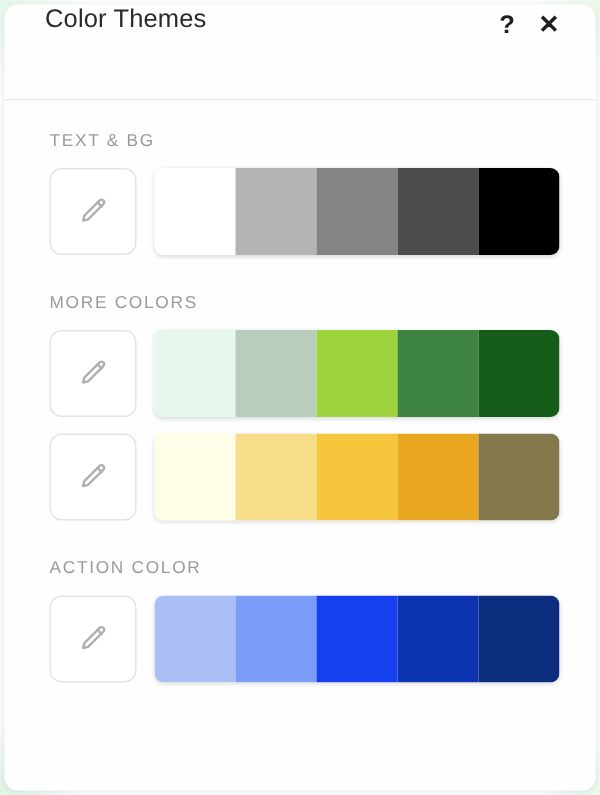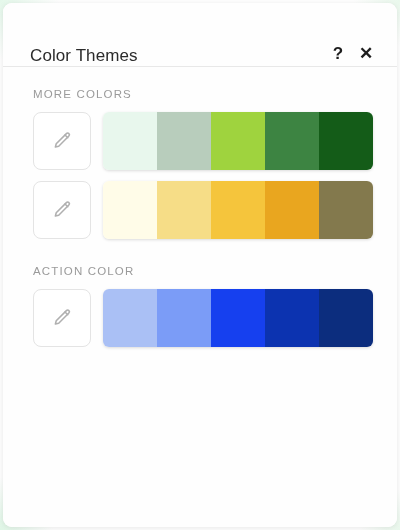--- a/index.html
+++ b/index.html
@@ -49,7 +49,7 @@
     height: 64px;
     flex: 0 0 64px;
     display: flex;
-    align-items: flex-end;
+    align-items: flex-start;
     padding: 0 20px 0 27px;
     border-bottom: 1px solid #e8e8e8;
     background: #fefefe;

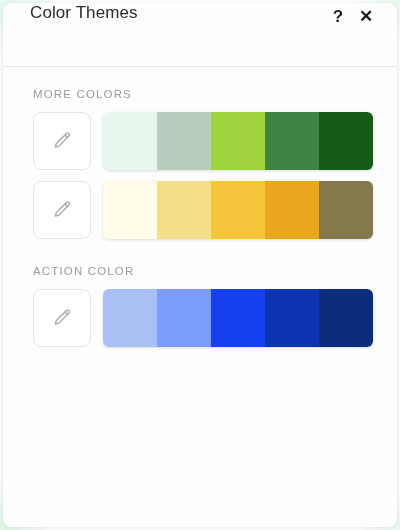--- a/index.html
+++ b/index.html
@@ -167,6 +167,26 @@
 
   <div class="content" id="content">
       <div class="section">
+        <div class="section-label">TEXT &amp; BG</div>
+        <div class="row">
+          <div class="edit-btn" title="Edit text and background colors">
+            <span class="pencil-icon">
+              <svg width="22" height="22" viewBox="0 0 24 24" fill="none" stroke="#b0b0b0" stroke-width="1.7" stroke-linecap="round" stroke-linejoin="round">
+                <path d="M16.8 3.9a1.9 1.9 0 0 1 2.7 2.7L8.4 17.7l-3.6.9.9-3.6z"></path>
+                <path d="M15.3 5.4l3 3"></path>
+              </svg>
+            </span>
+          </div>
+          <div class="swatch-strip">
+            <div class="swatch" style="background: rgb(255, 255, 255);"></div>
+            <div class="swatch" style="background: rgb(180, 180, 180);"></div>
+            <div class="swatch" style="background: rgb(132, 132, 132);"></div>
+            <div class="swatch" style="background: rgb(76, 76, 76);"></div>
+            <div class="swatch" style="background: rgb(0, 0, 0);"></div>
+          </div>
+        </div>
+      </div>
+      <div class="section">
         <div class="section-label">MORE COLORS</div>
         <div class="row tight">
           <div class="edit-btn" title="Edit more colors row one">

